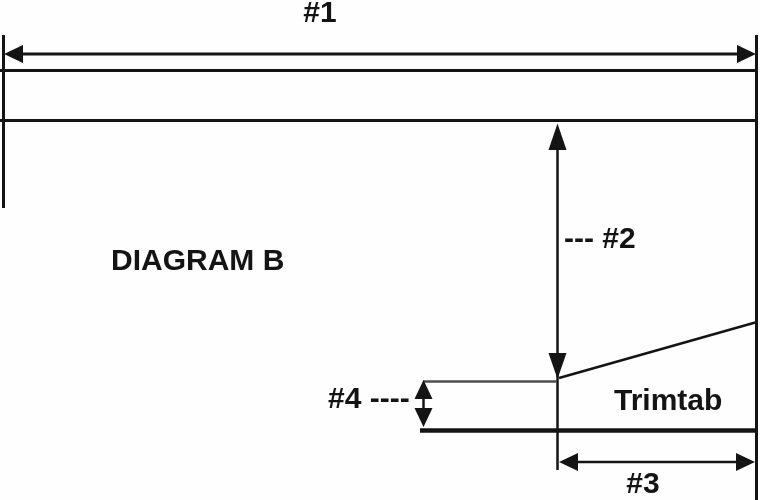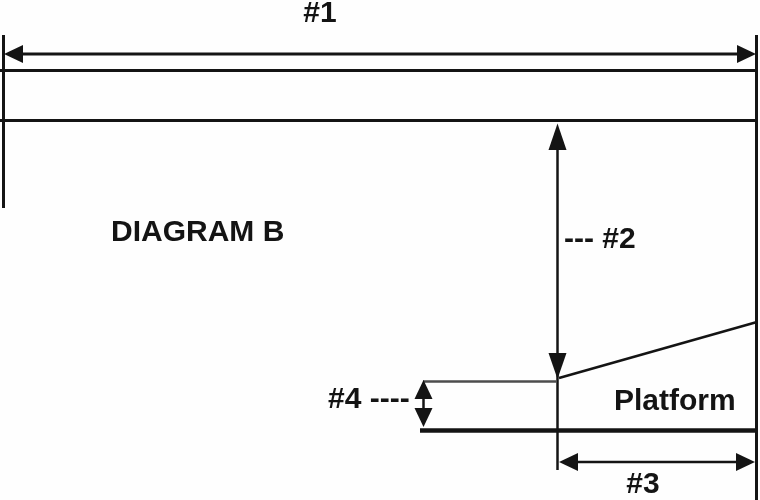--- a/index.html
+++ b/index.html
@@ -73,7 +73,7 @@
   <div class="lbl center" style="left:270px; top:-4px; width:100px;">#1</div>
 
 
-  <div class="lbl" style="left:111px; top:215px;">DIAGRAM B</div>
+  <div class="lbl" style="left:111px; top:244px;">DIAGRAM B</div>
 
   <div class="lbl" style="left:564px; top:222px;">--- #2</div>
 

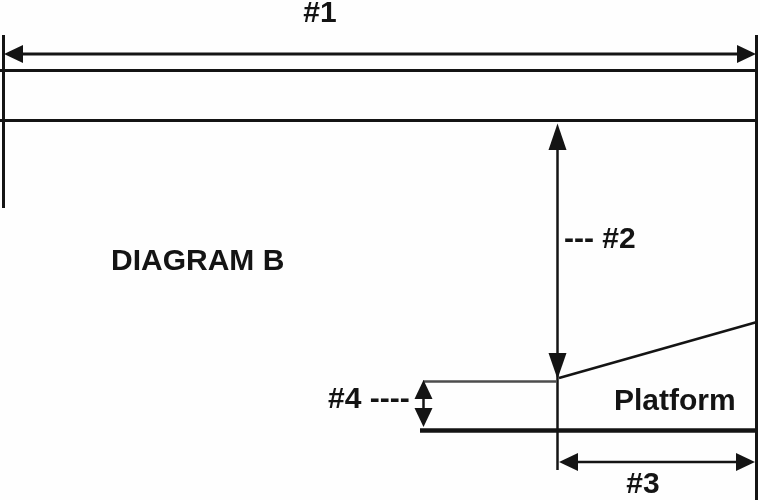--- a/index.html
+++ b/index.html
@@ -79,7 +79,7 @@
 
   <div class="lbl" style="left:328px; top:382px;">#4 ----</div>
 
-  <div class="lbl" style="left:614px; top:384px;">Platform</div>
+  <div class="lbl" style="left:614px; top:384px;">Trimtab</div>
 
   <div class="lbl center" style="left:593px; top:467px; width:100px;">#3</div>
 

